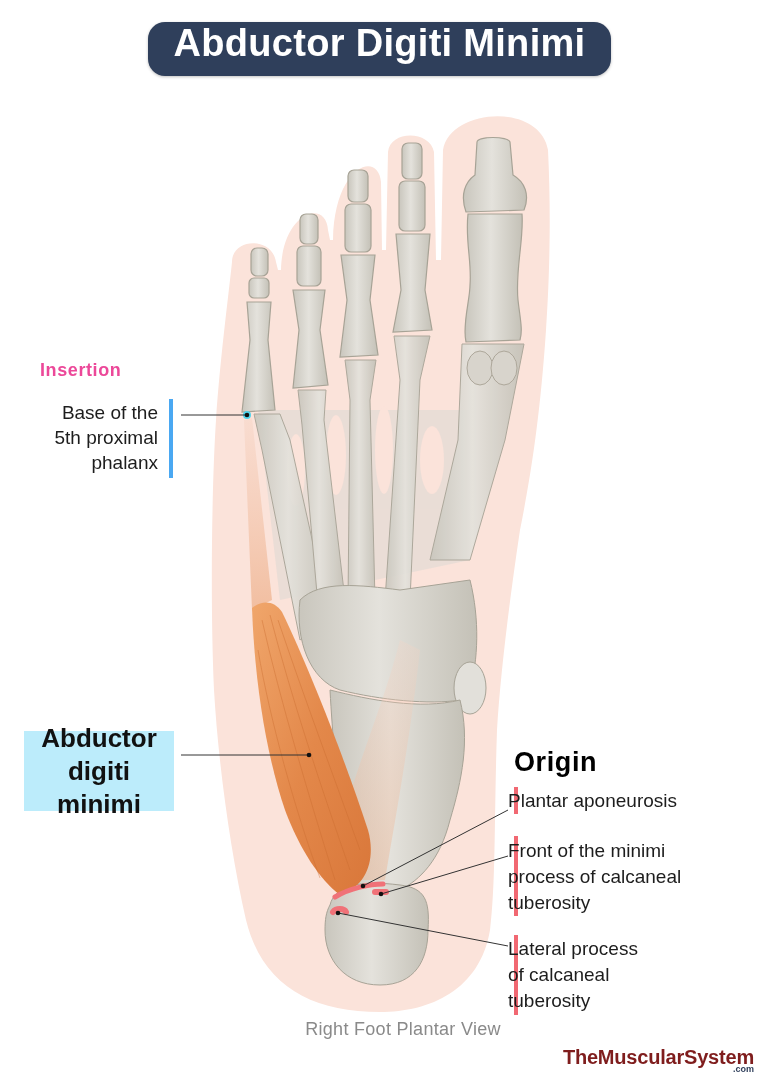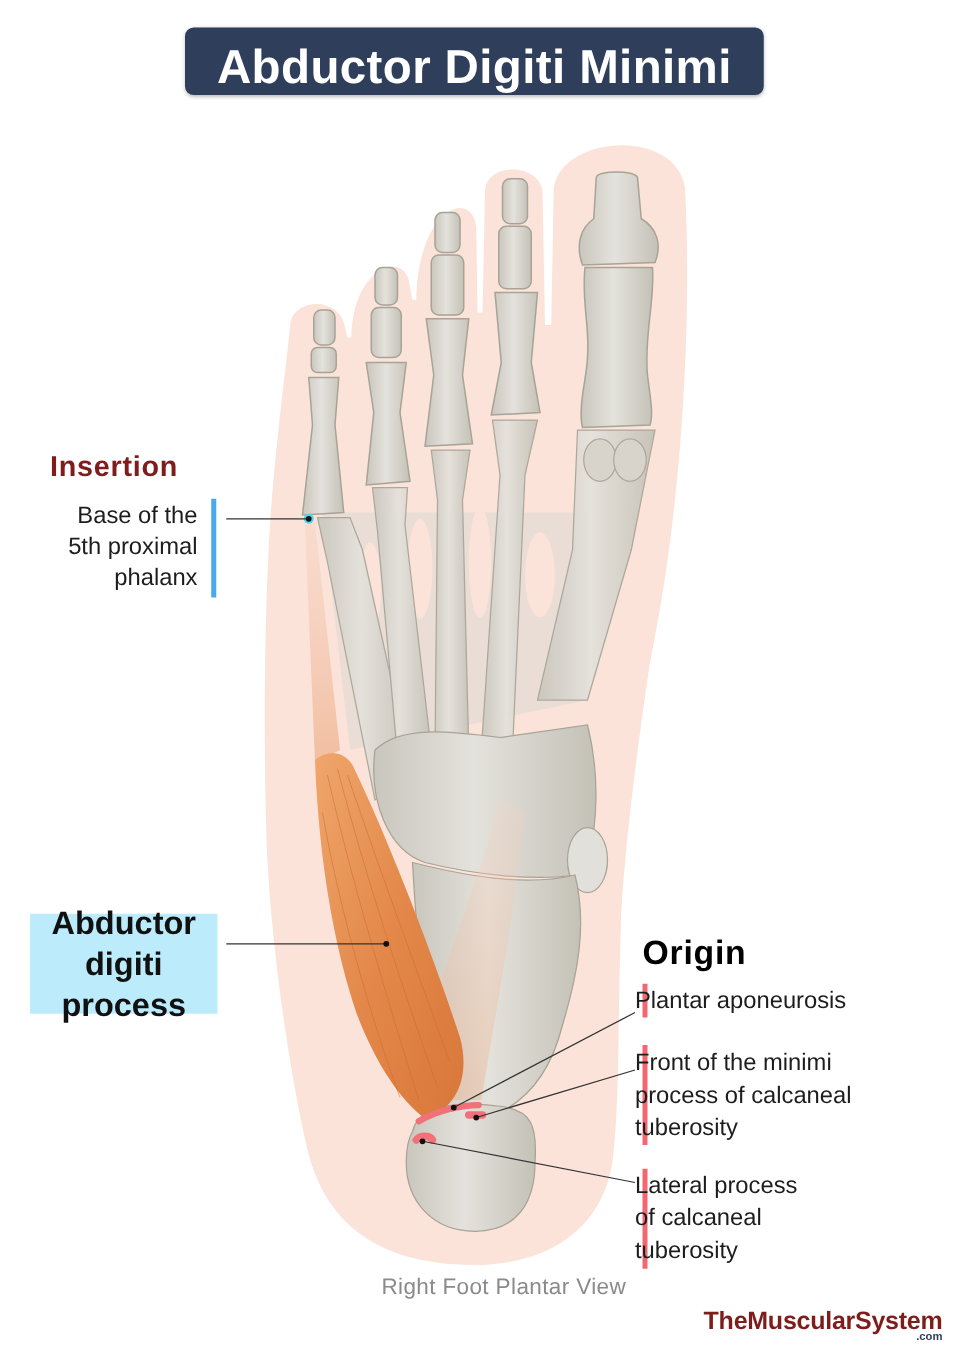--- a/index.html
+++ b/index.html
@@ -7,8 +7,8 @@
          font-family: "Liberation Sans", "DejaVu Sans", sans-serif; color: #1b1b1b; }
   .abs { position: absolute; }
   #title-bar { left: 148px; top: 22px; width: 463px; height: 54px; background: #2f3f5b;
-               border-radius: 7px; box-shadow: 0 1px 3px rgba(0,0,0,0.25);
-               display: flex; align-items: flex-end; justify-content: center; }
+               border-radius: 17px; box-shadow: 0 1px 3px rgba(0,0,0,0.25);
+               display: flex; align-items: flex-start; justify-content: center; }
   #title-text { color: #ffffff; font-weight: bold; font-size: 38px; letter-spacing: 0.3px; }
   svg#art { position: absolute; left: 0; top: 0; }
 

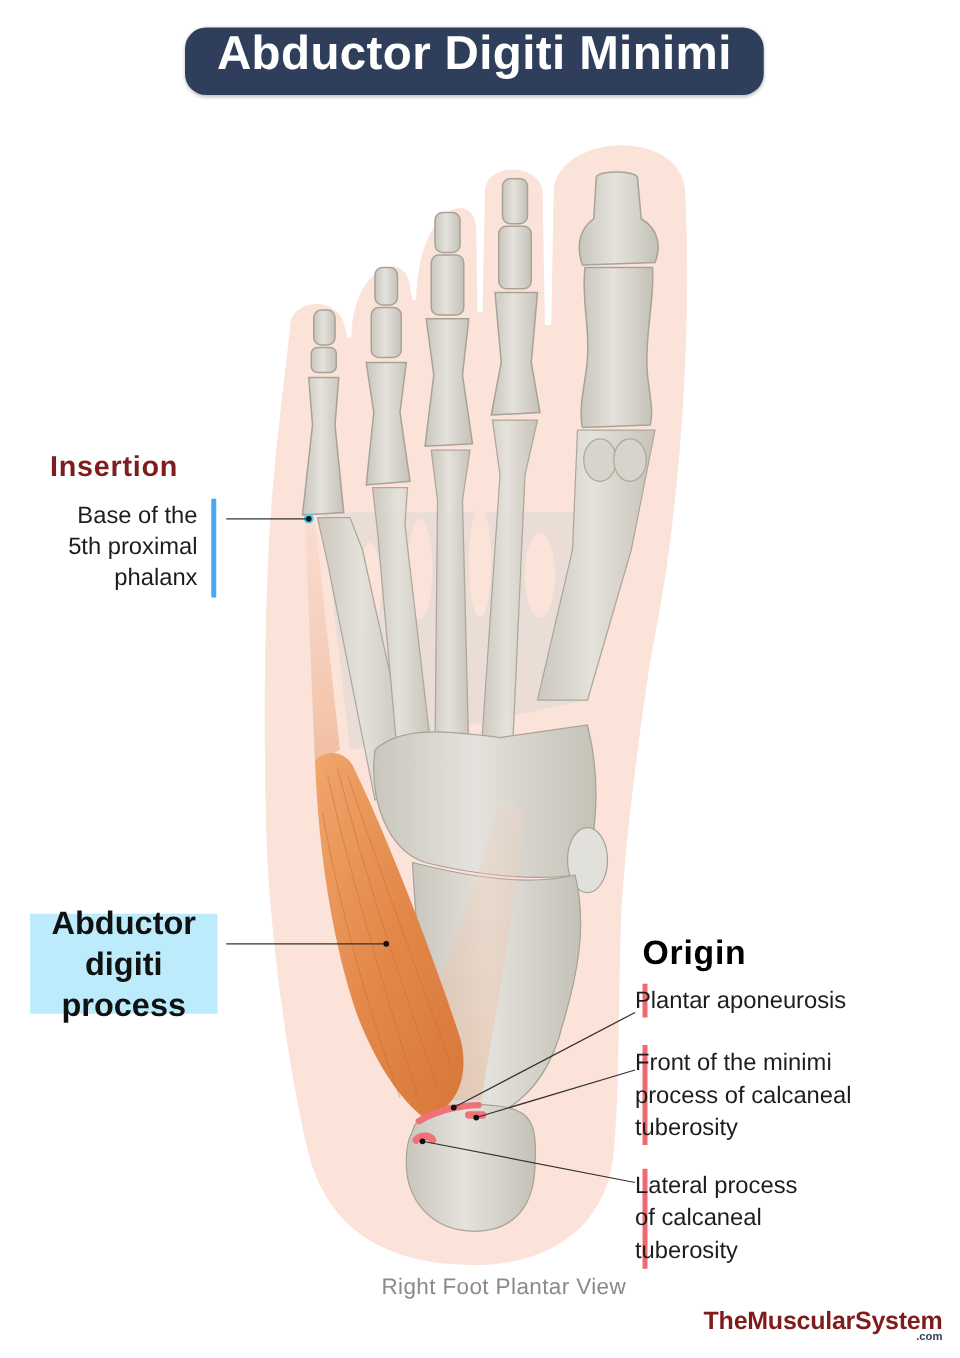--- a/index.html
+++ b/index.html
@@ -12,7 +12,7 @@
   #title-text { color: #ffffff; font-weight: bold; font-size: 38px; letter-spacing: 0.3px; }
   svg#art { position: absolute; left: 0; top: 0; }
 
-  .ins-heading { left: 40px; top: 360px; font-size: 23px; font-weight: bold; color: #7f1d1d; letter-spacing: 0.6px; }
+  .ins-heading { left: 40px; top: 360px; font-size: 18px; font-weight: bold; color: #ec4899; letter-spacing: 0.6px; }
   .ins-bar { left: 169px; top: 399px; width: 4px; height: 79px; background: #4aa8f2; }
   .ins-text { right: 610px; top: 400px; width: 160px; text-align: right; font-size: 19px; line-height: 25px; color: #1d1d1d; }
 

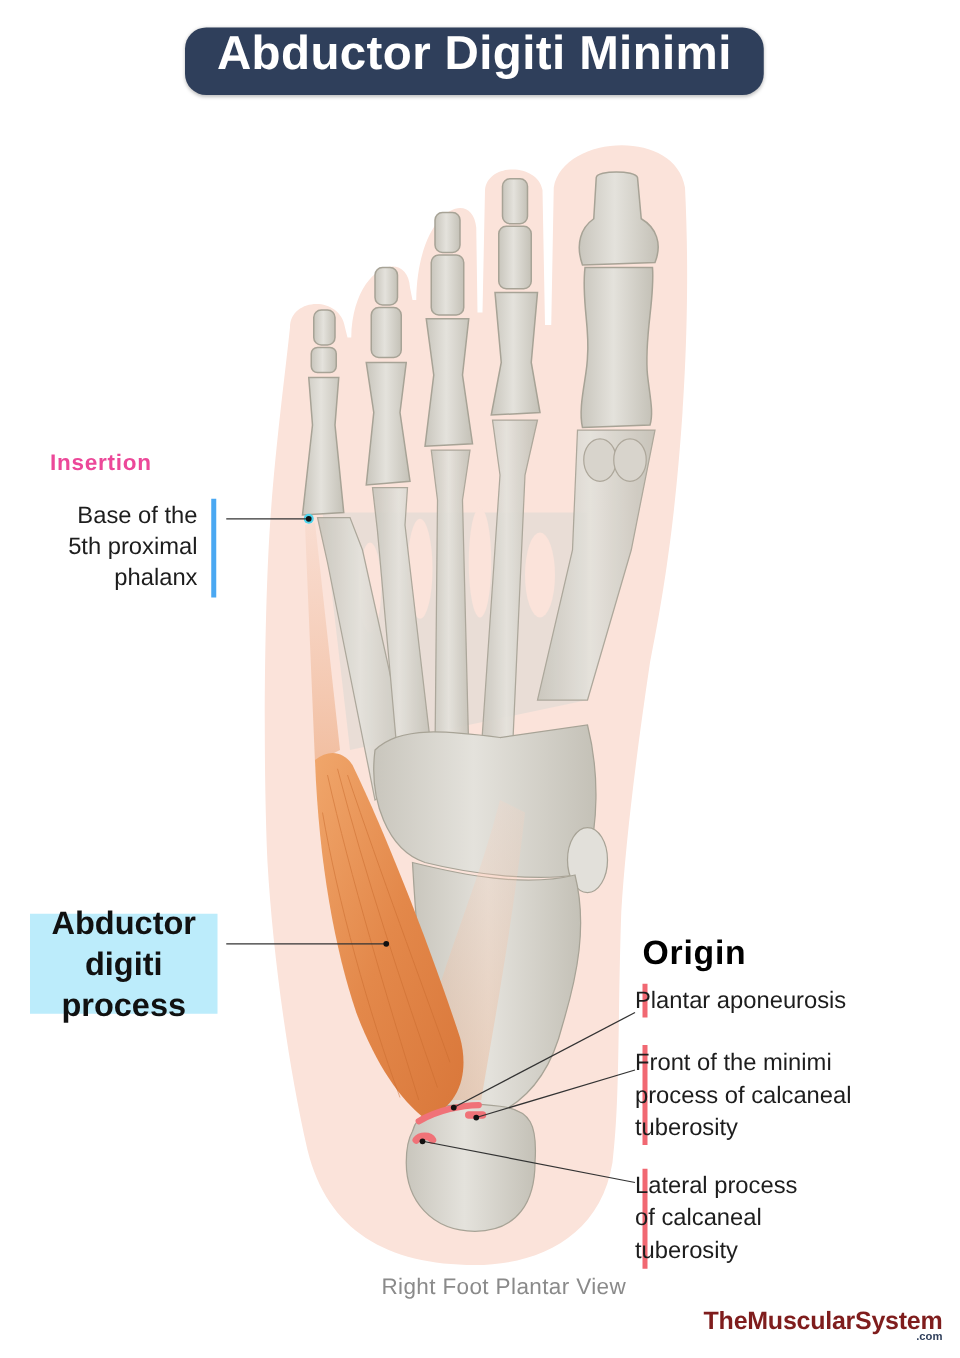--- a/index.html
+++ b/index.html
@@ -184,7 +184,7 @@
   <div class="muscle-text">
     <div>Abductor</div>
     <div>digiti</div>
-    <div>process</div>
+    <div>minimi</div>
   </div>
 </div>
 

